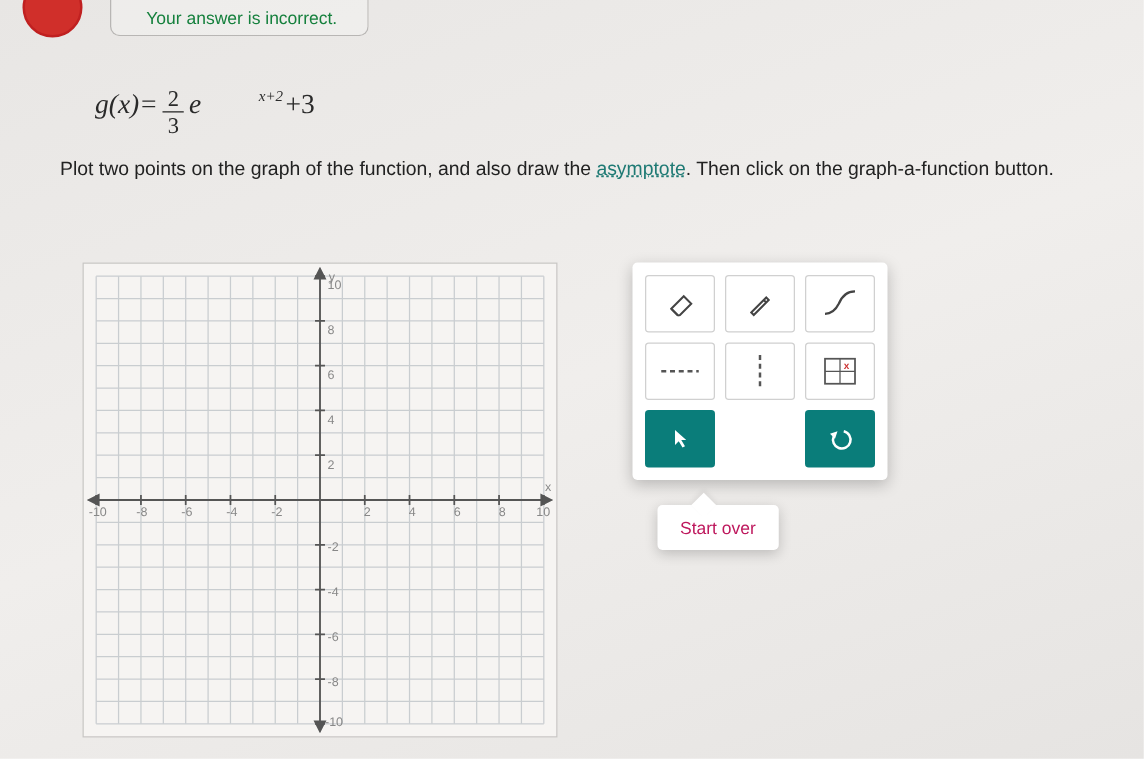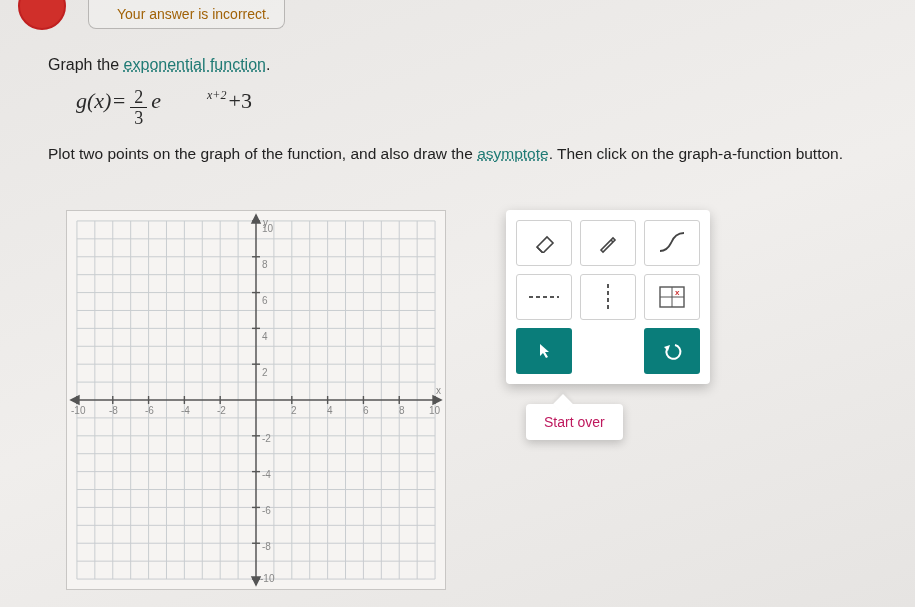--- a/index.html
+++ b/index.html
@@ -29,9 +29,9 @@
     border: 1px solid #b8b6b4;
     border-top: none;
     border-radius: 0 0 8px 8px;
-    padding: 6px 14px 6px 28px;
+    padding: 6px 24px 6px 28px;
     font-size: 14px;
-    color: #a16207;
+    color: #15803d;
     background: rgba(255,255,255,0.25);
   }
   .content { position: absolute; left: 48px; top: 56px; right: 20px; }

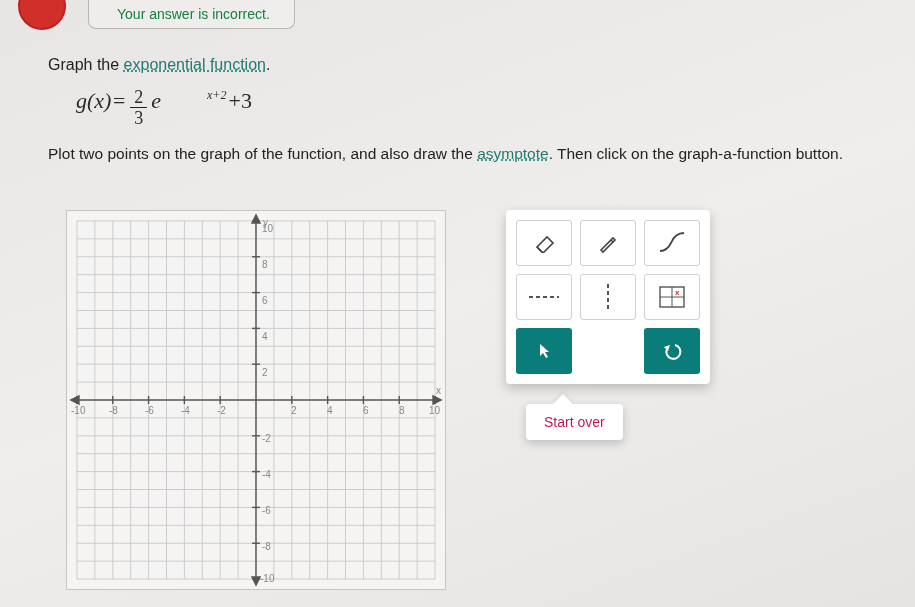--- a/index.html
+++ b/index.html
@@ -131,9 +131,6 @@
 <div class="feedback-pill">Your answer is incorrect.</div>
 
 <div class="content">
-  <div class="prompt1">
-    <span>Graph the </span><span class="link-term">exponential function</span><span>.</span>
-  </div>
 
   <div class="formula">
     <span style="font-style:italic">g(x)=</span>

